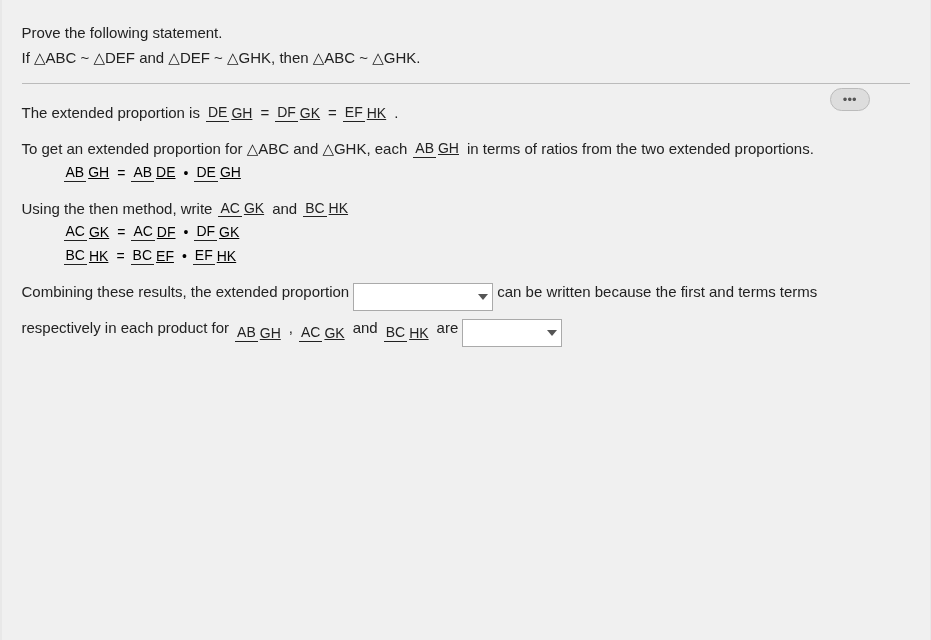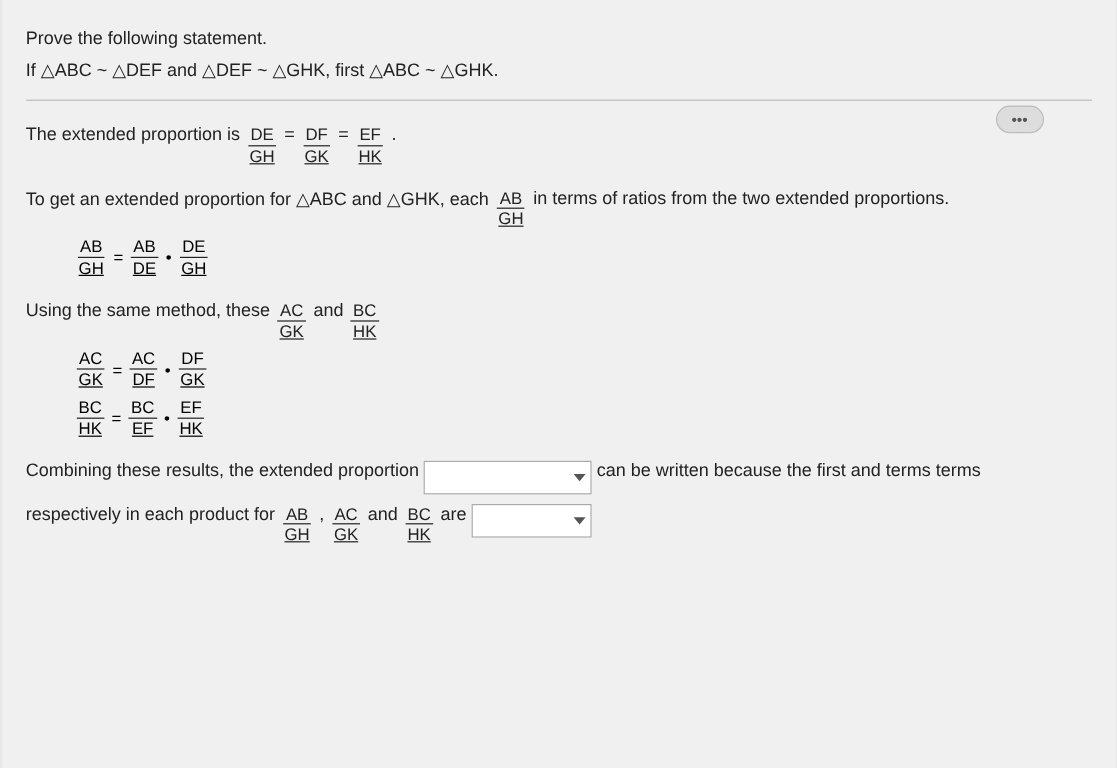--- a/index.html
+++ b/index.html
@@ -142,7 +142,7 @@
 <div class="card">
 
   <div class="prove-title">Prove the following statement.</div>
-  <div class="statement">If △ABC ~ △DEF and △DEF ~ △GHK, first △ABC ~ △GHK.</div>
+  <div class="statement">If △ABC ~ △DEF and △DEF ~ △GHK, then △ABC ~ △GHK.</div>
 
   <hr class="divider">
 

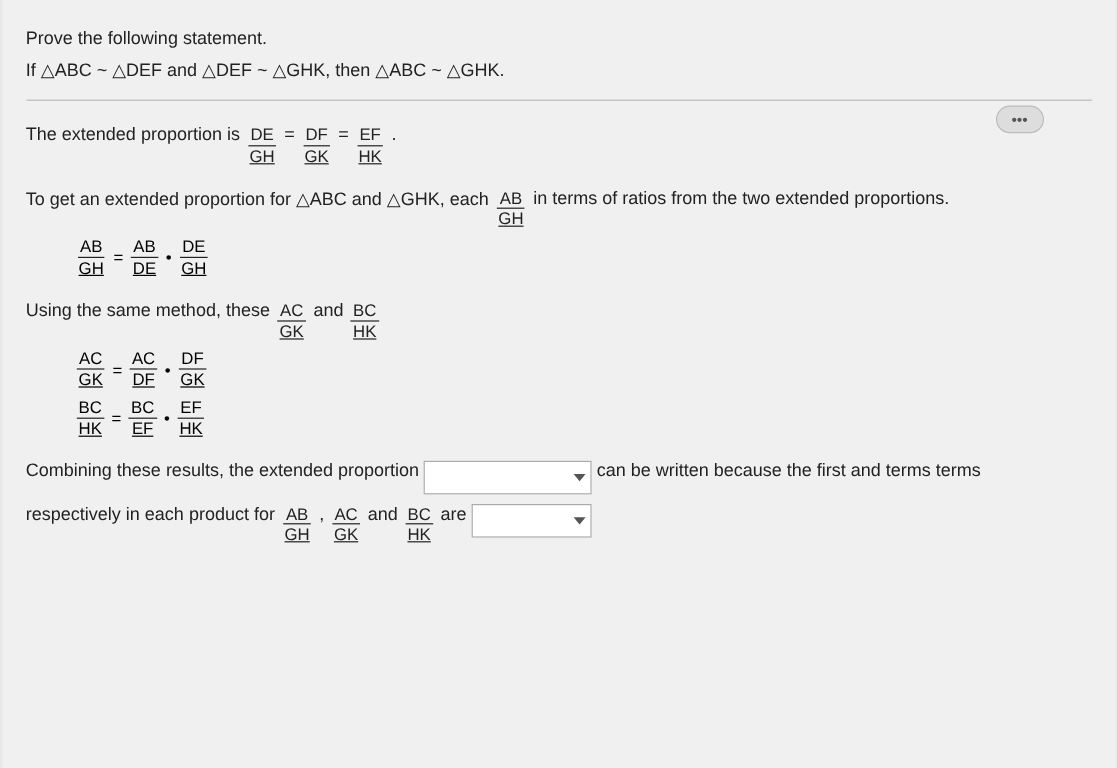--- a/index.html
+++ b/index.html
@@ -60,7 +60,7 @@
     }
     .fraction {
       display: inline-flex;
-      flex-direction: column;
+      flex-direction: row;
       align-items: center;
       line-height: 1.2;
       font-size: 14px;

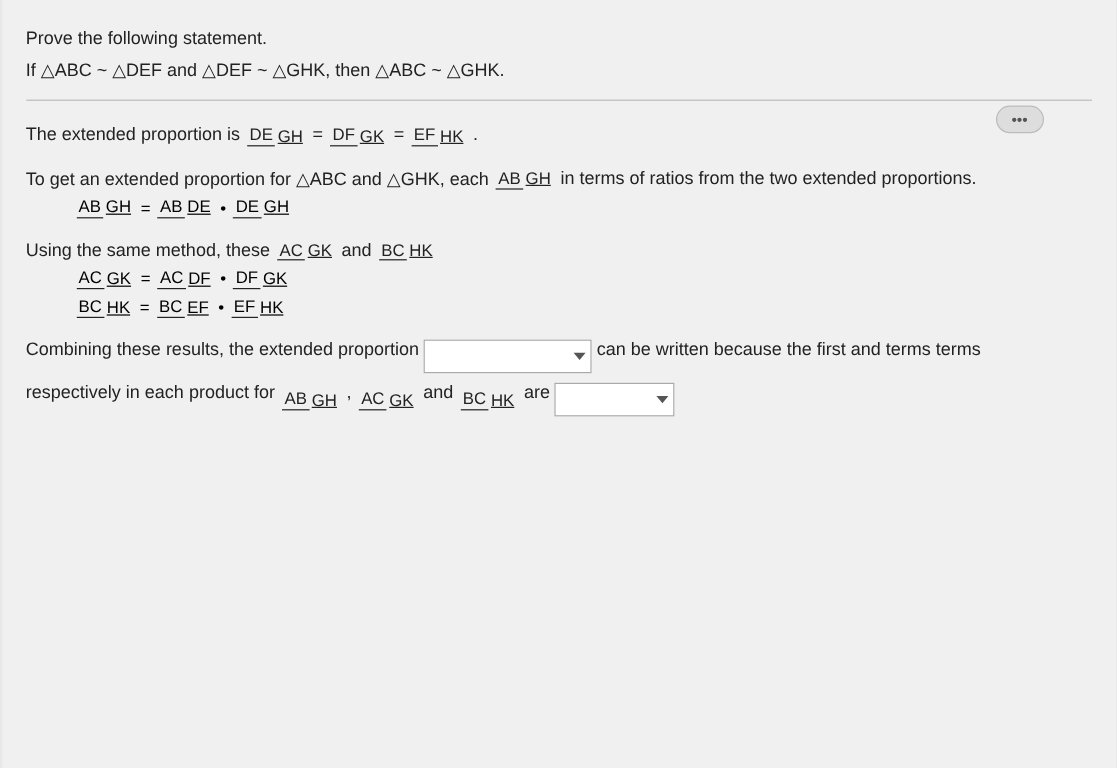--- a/index.html
+++ b/index.html
@@ -199,7 +199,7 @@
 
   <div class="section">
     <div class="text-line">
-      <span>Using the same method, these</span>
+      <span>Using the then method, write</span>
       <span class="fraction">
         <span class="num">AC</span>
         <span class="den">GK</span>

